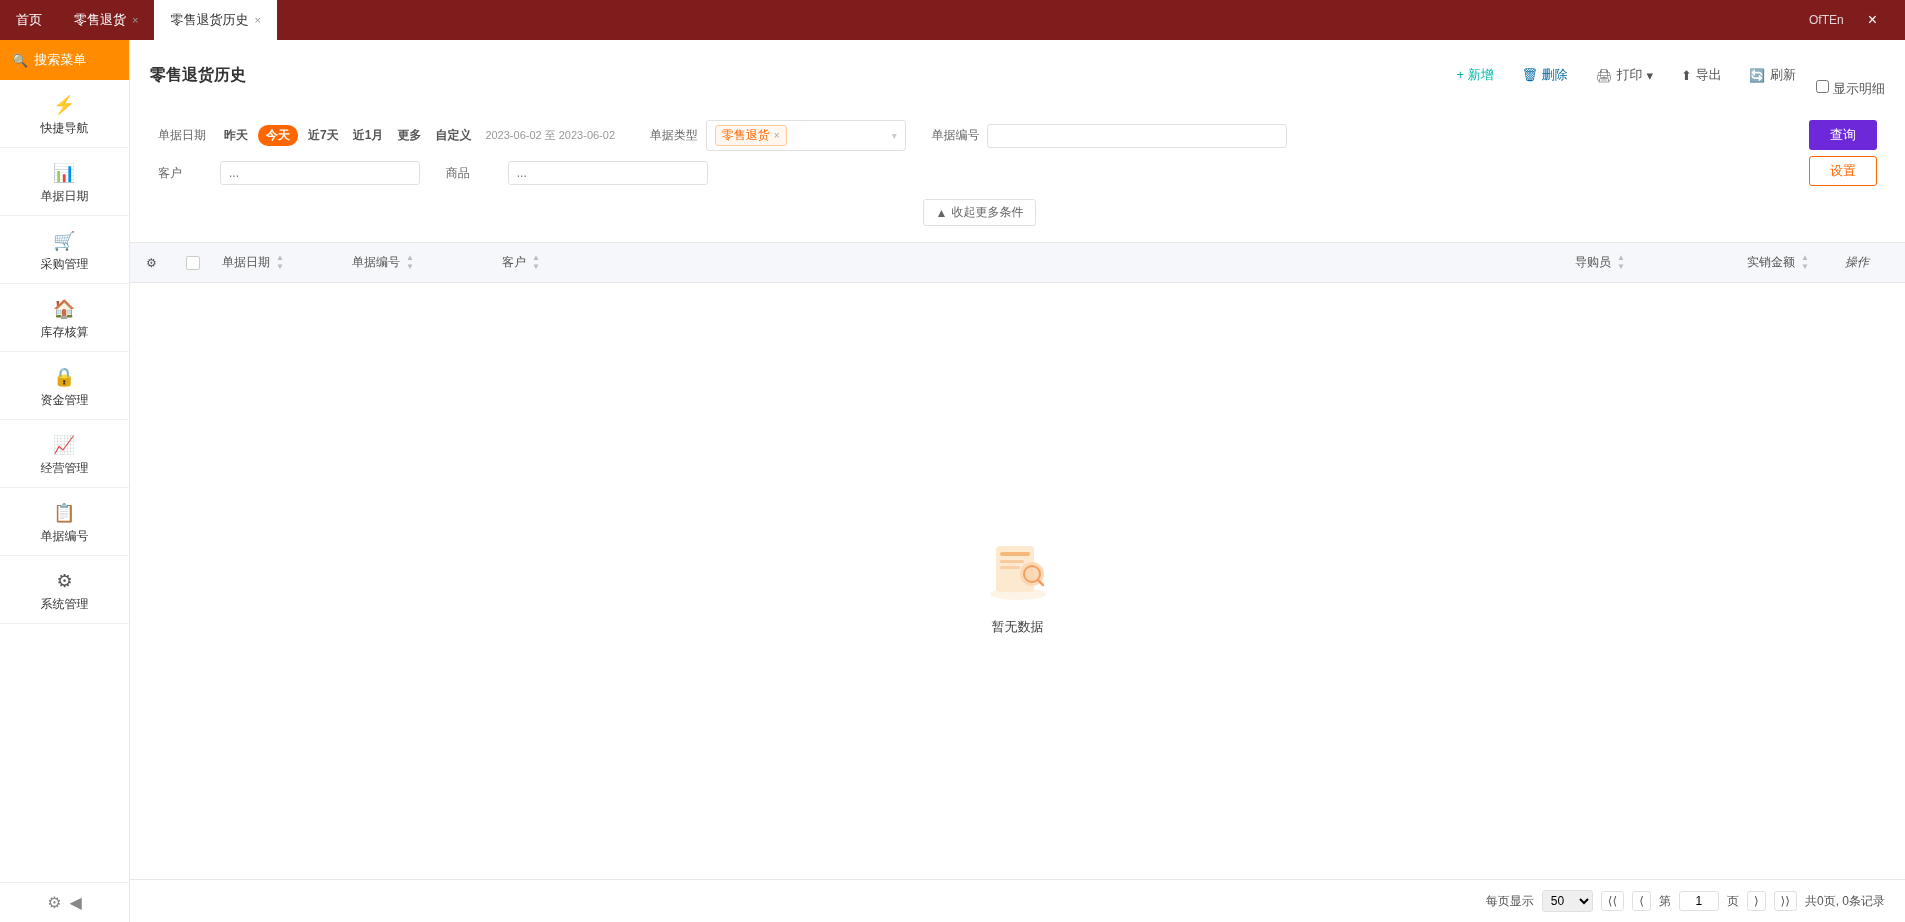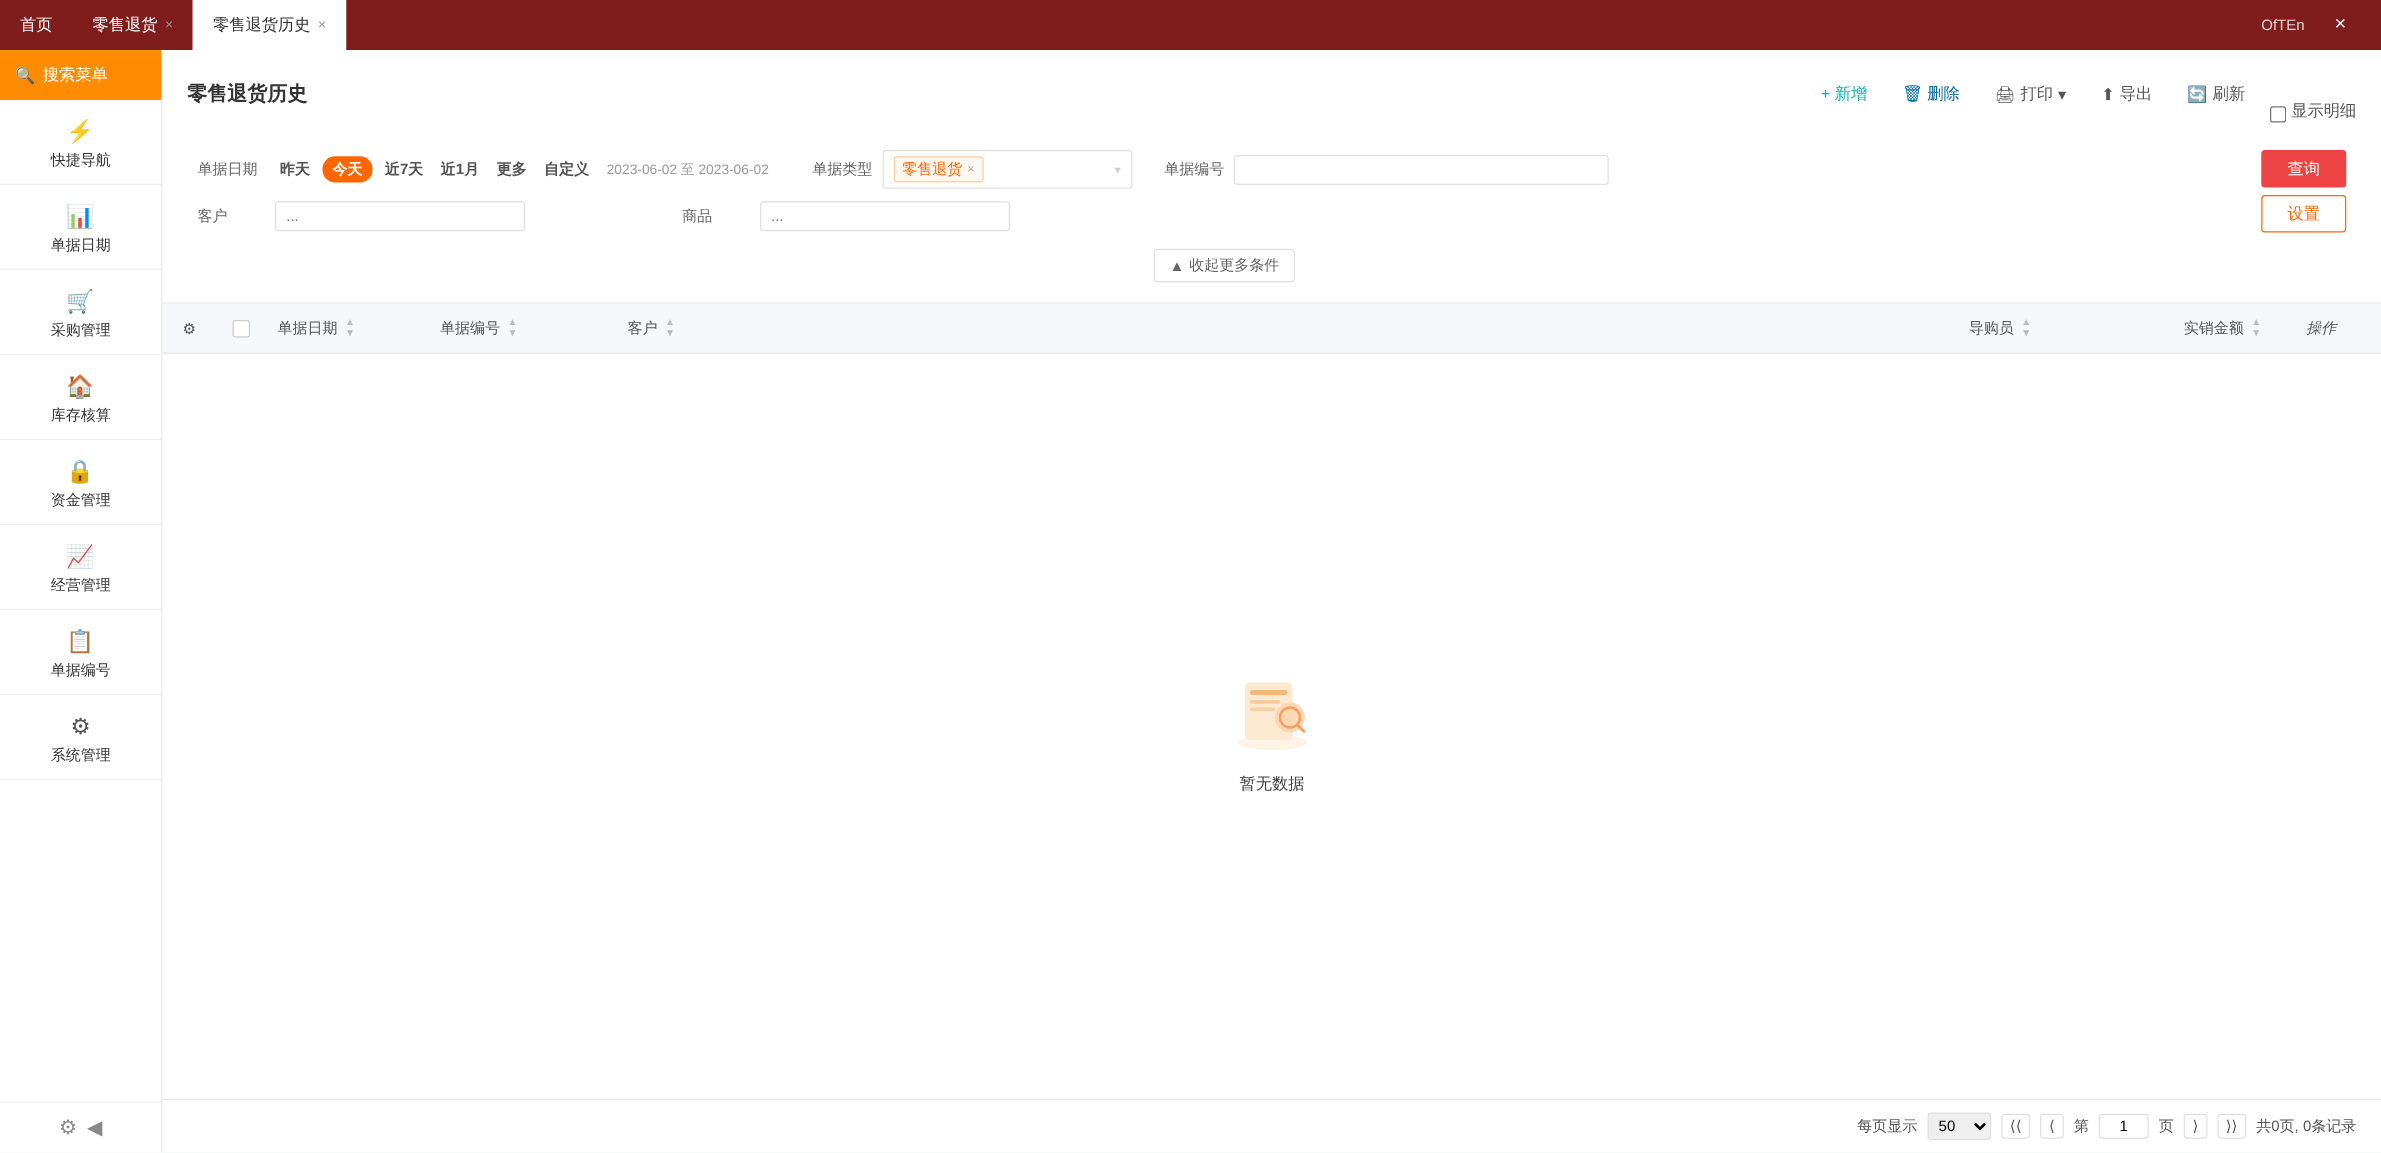--- a/index.html
+++ b/index.html
@@ -179,7 +179,7 @@
     }
     .display-detail {
       display: flex;
-      align-items: flex-end;
+      align-items: flex-start;
       gap: 4px;
       font-size: 13px;
       color: #555;

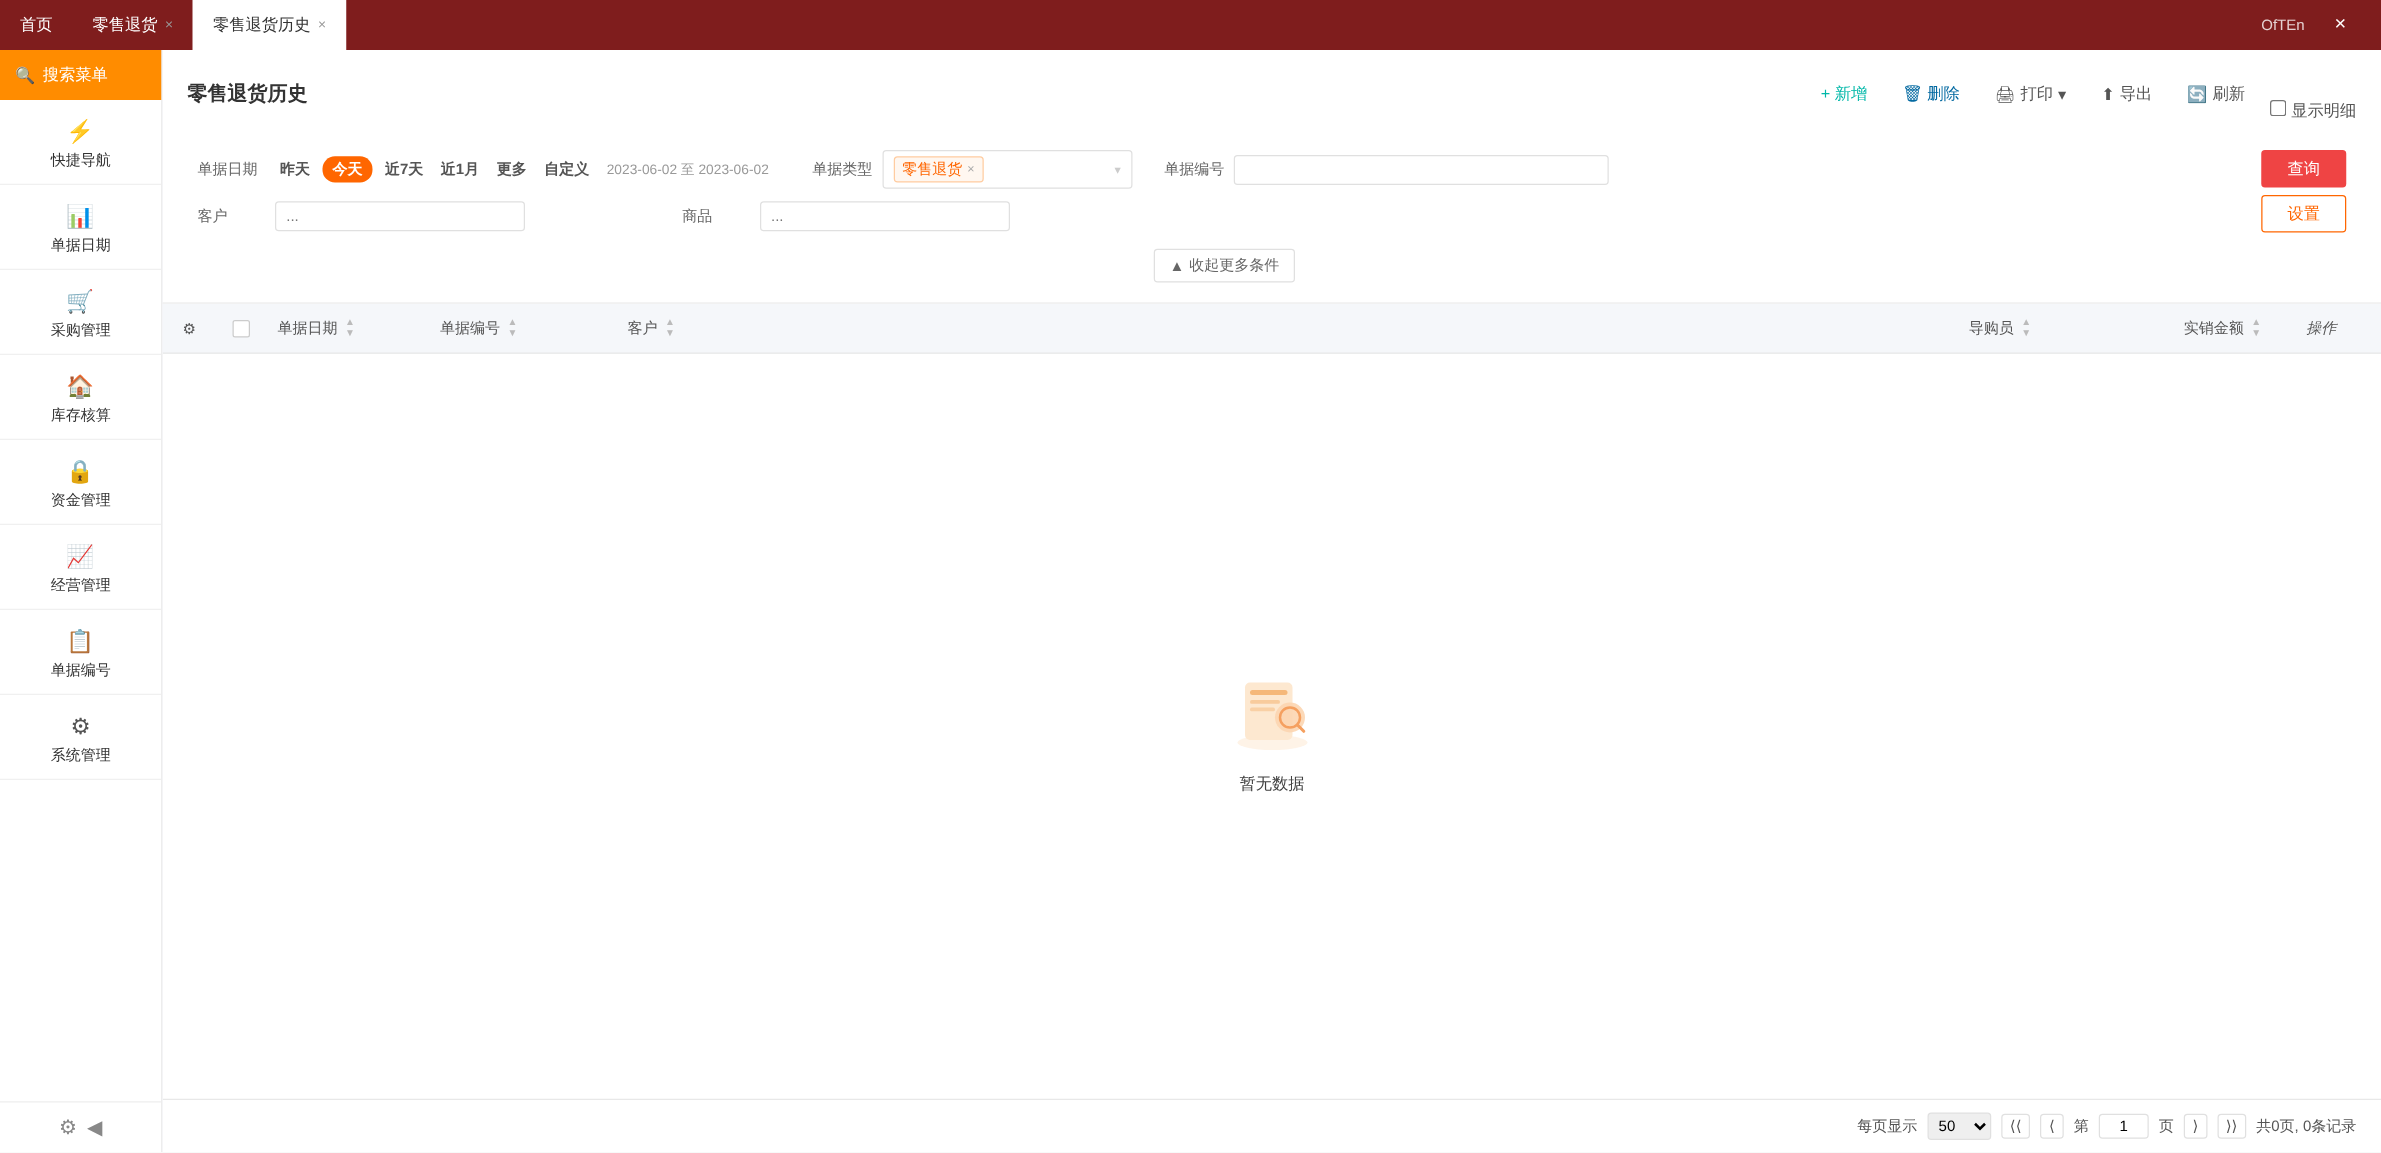--- a/index.html
+++ b/index.html
@@ -160,7 +160,7 @@
     }
     .action-btn.delete-btn { color: #0369a1; }
     .btn-query {
-      background: #ef4444;
+      background: #6d28d9;
       color: #fff;
       border: none;
       padding: 6px 20px;

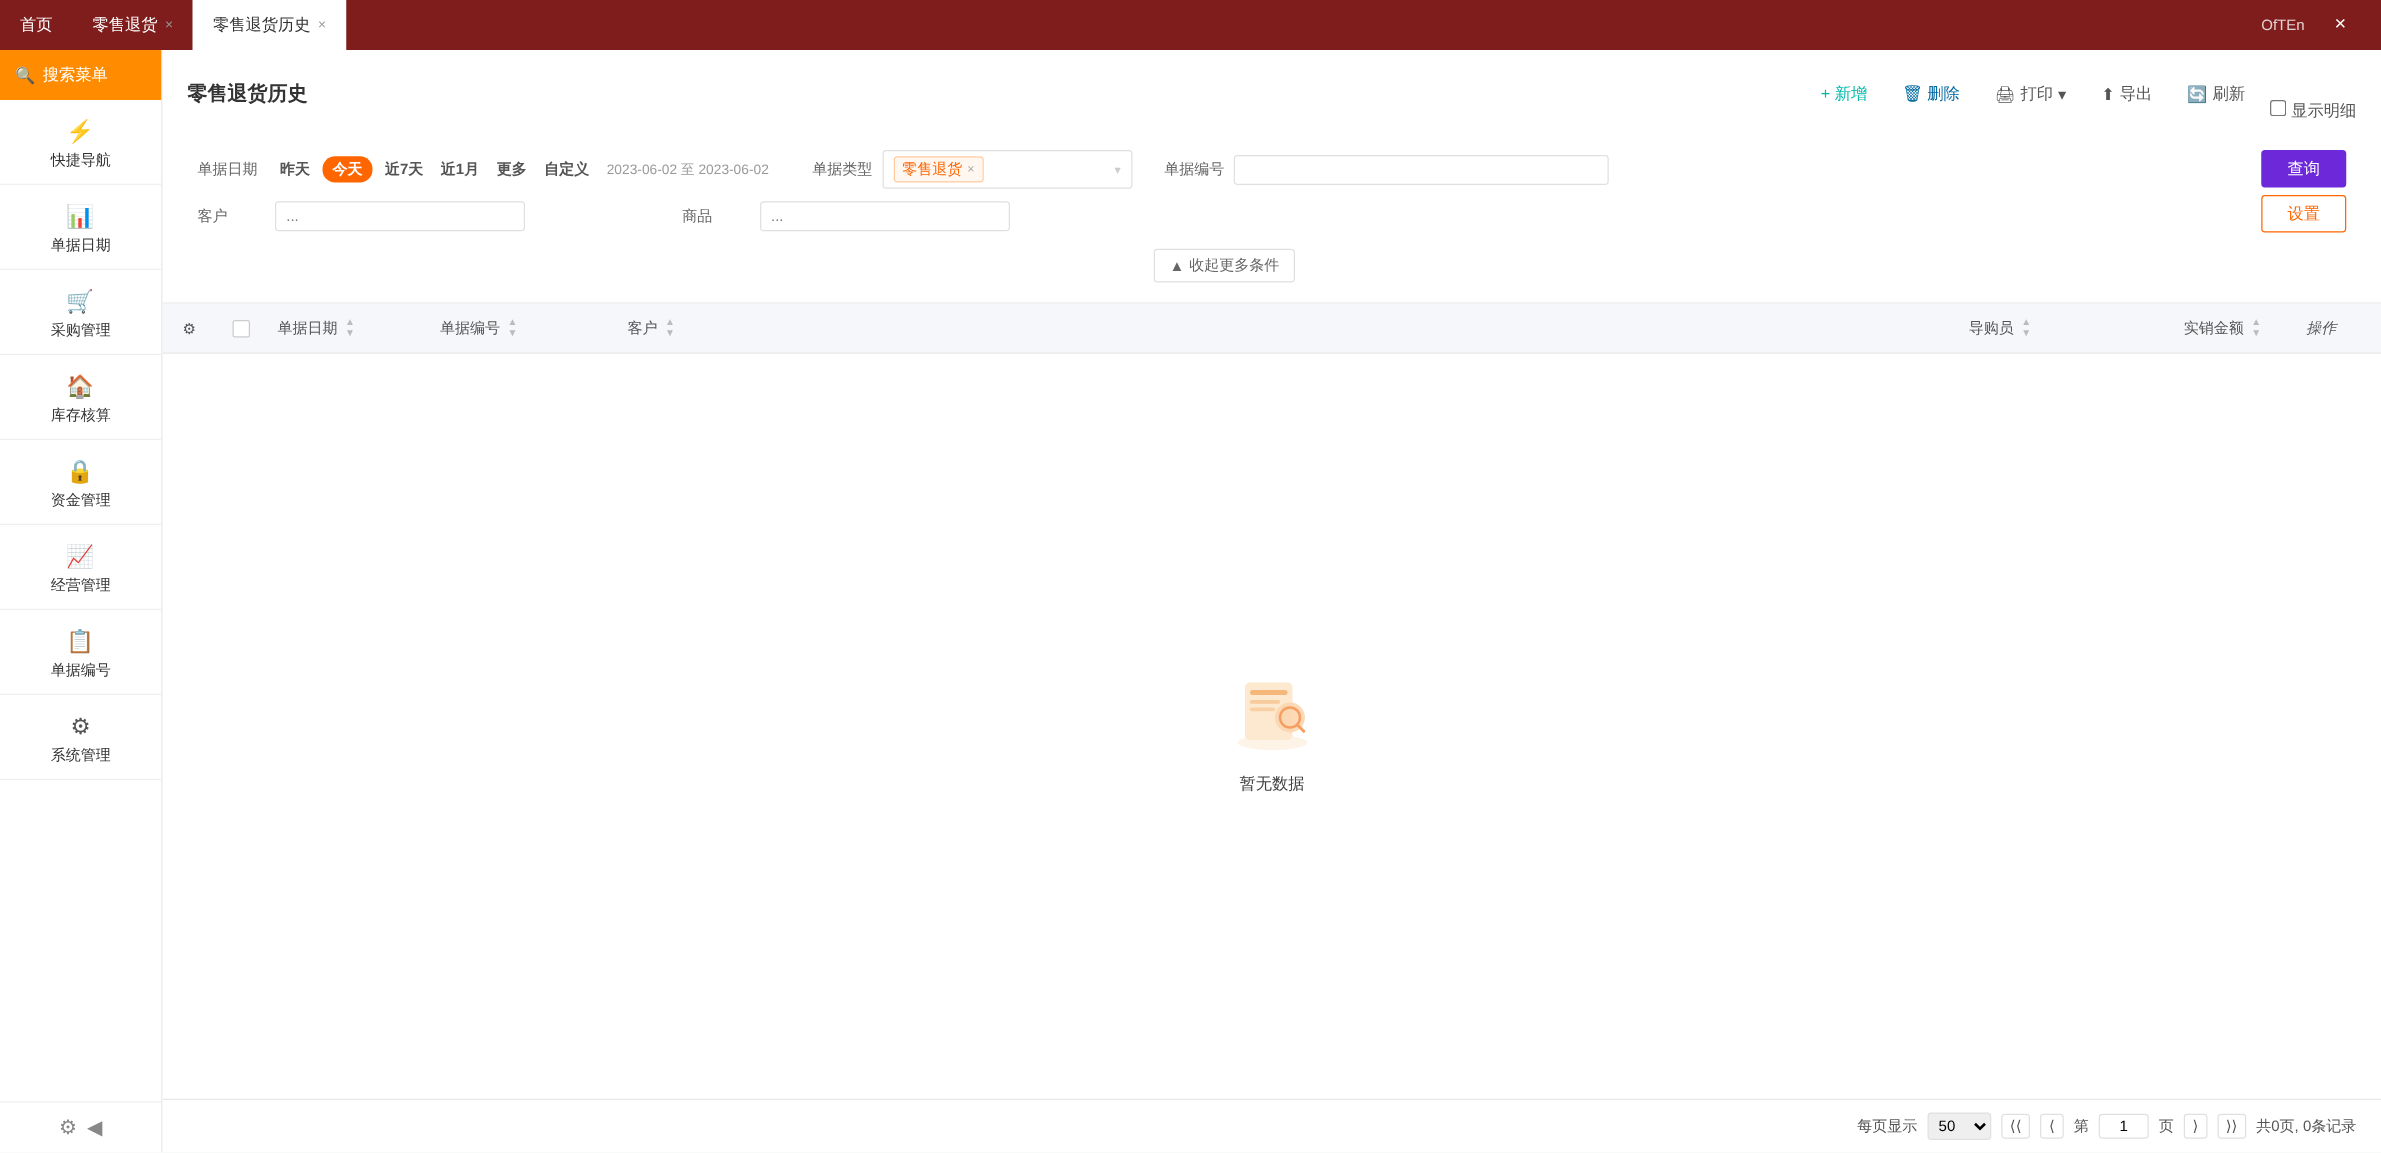--- a/index.html
+++ b/index.html
@@ -520,7 +520,7 @@
               <span class="filter-label">客户</span>
               <input class="filter-input" type="text" placeholder="..." style="min-width: 200px;">
               &nbsp;&nbsp;&nbsp;&nbsp;
-              <span class="filter-label" style="margin-left:100px;">商品</span>
+              <span class="filter-label" style="">商品</span>
               <input class="filter-input" type="text" placeholder="..." style="min-width: 200px;">
             </div>
             <div style="display:flex; justify-content:center; padding:4px 0 6px 0;">

